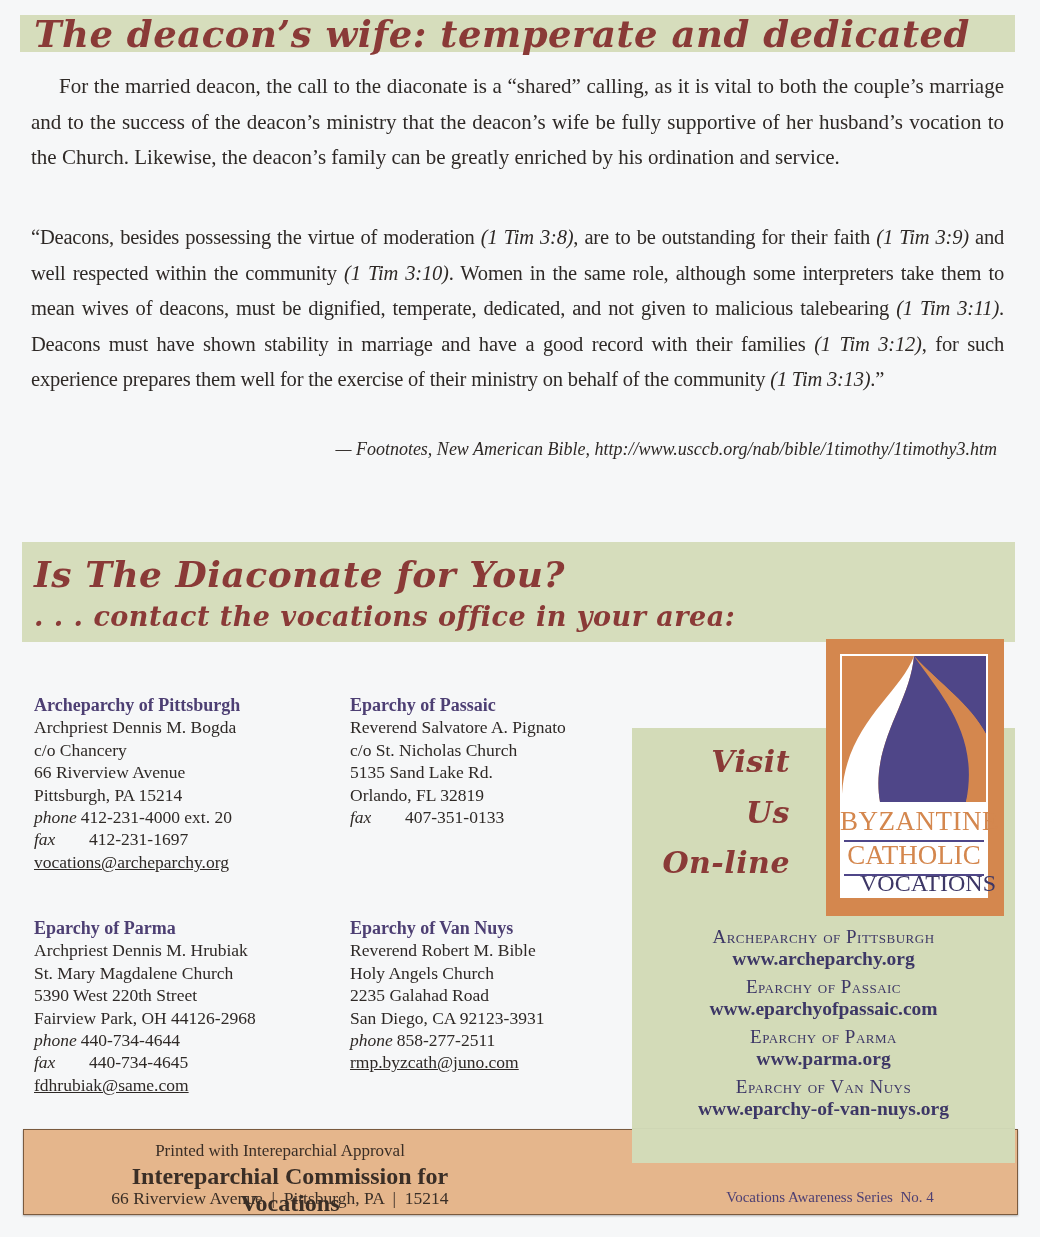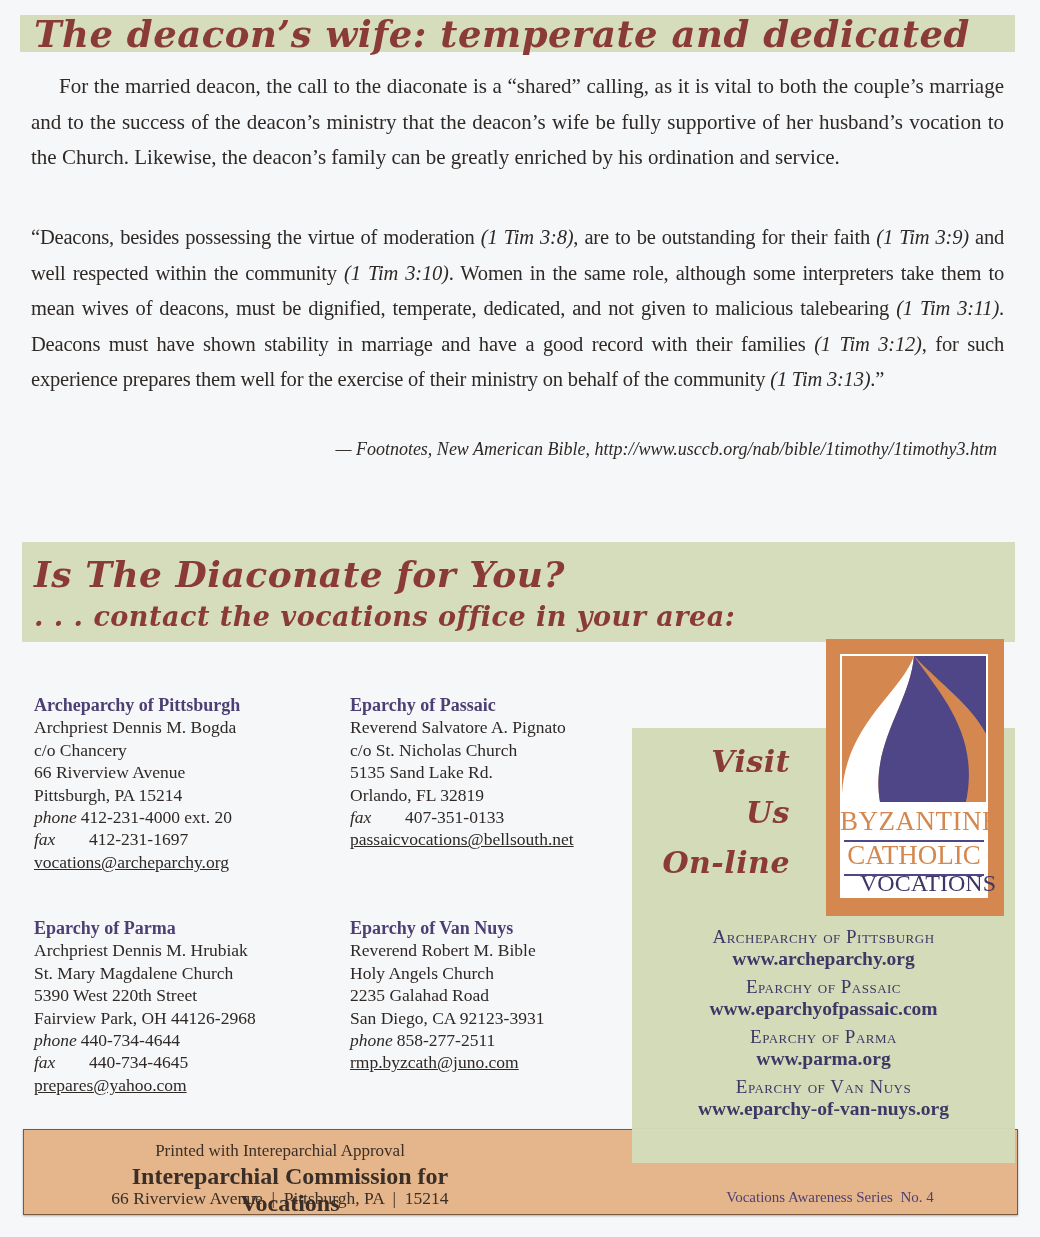--- a/index.html
+++ b/index.html
@@ -162,7 +162,6 @@
   <div>5135 Sand Lake Rd.</div>
   <div>Orlando, FL  32819</div>
   <div><span class="label">fax</span><span>407-351-0133</span></div>
-  <div class="email">passaicvocations@bellsouth.net</div>
 </div>
 
 <div class="abs contact" style="left:34px; top:917px; width:300px;">

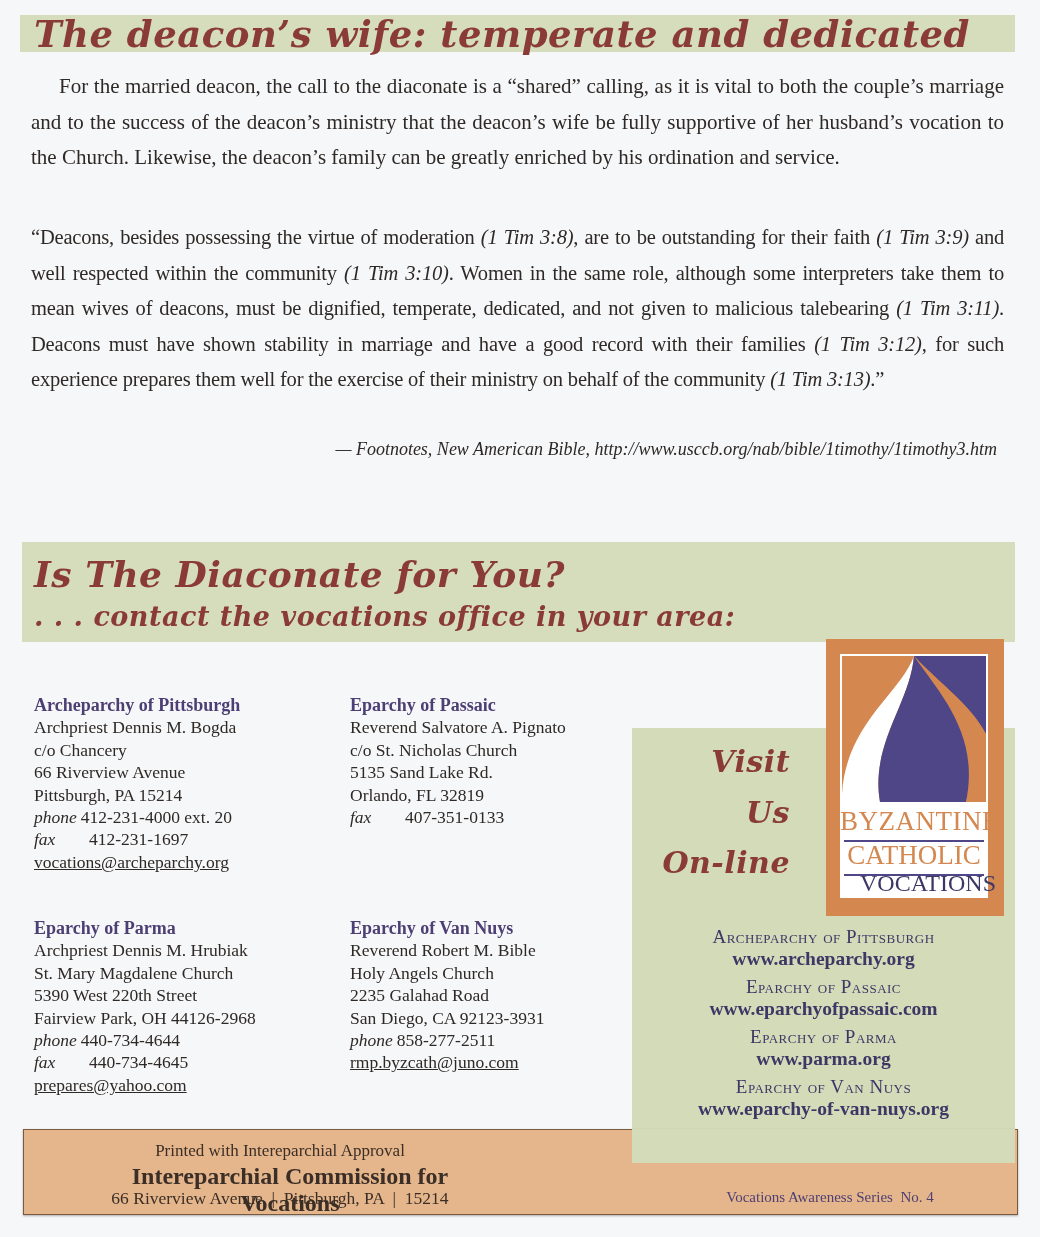--- a/index.html
+++ b/index.html
@@ -172,7 +172,7 @@
   <div>Fairview Park, OH  44126-2968</div>
   <div><span class="label short">phone</span><span>440-734-4644</span></div>
   <div><span class="label">fax</span><span>440-734-4645</span></div>
-  <div class="email">prepares@yahoo.com</div>
+  <div class="email">fdhrubiak@same.com</div>
 </div>
 
 <div class="abs contact" style="left:350px; top:917px; width:280px;">

